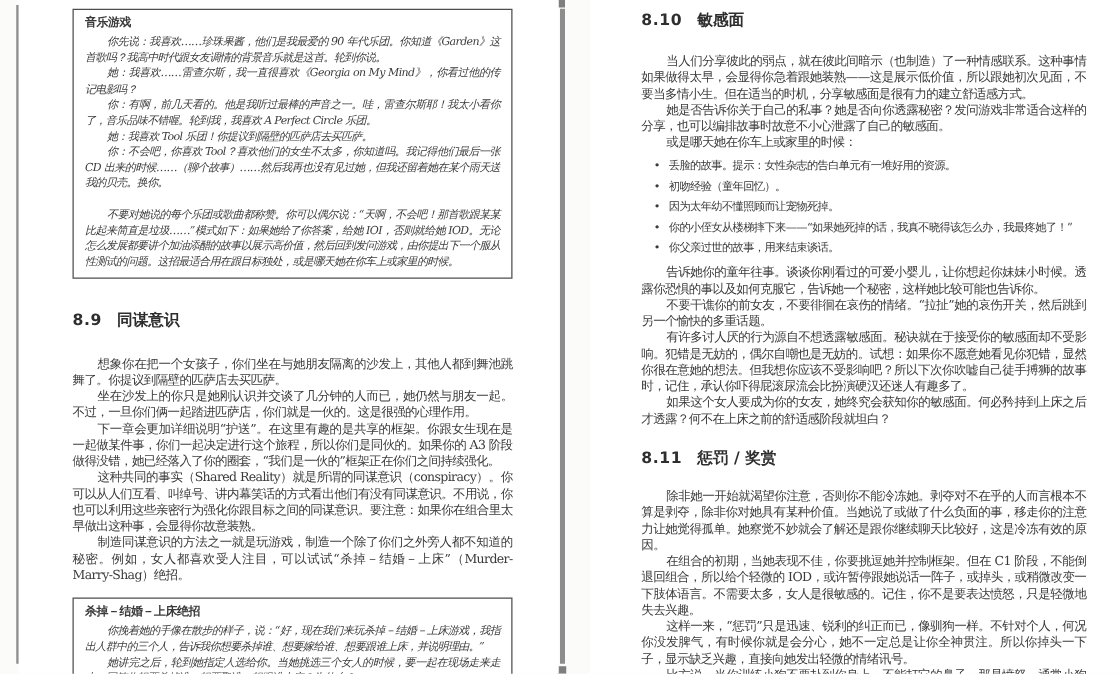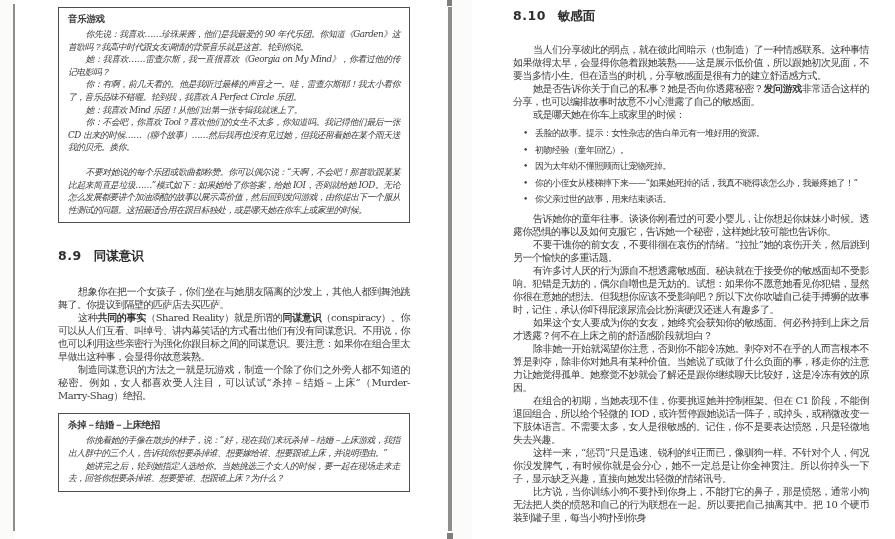--- a/index.html
+++ b/index.html
@@ -31,7 +31,7 @@
     margin:0;font-size:10px;line-height:13px;letter-spacing:-0.5px;
     text-align:justify;text-indent:2em;
   }
-  .bold{font-weight:bold;}
+  .bold{font-weight:normal;}
 
   
   .callout{

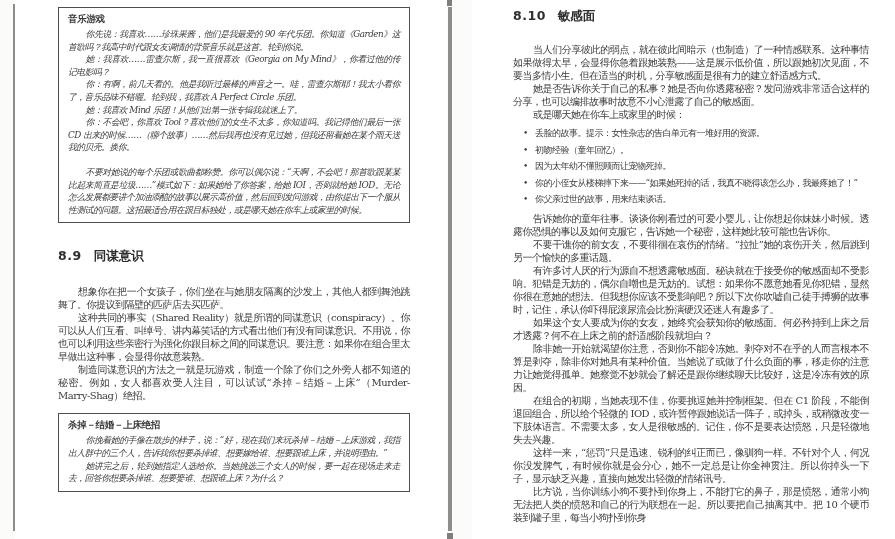--- a/index.html
+++ b/index.html
@@ -88,7 +88,7 @@
         <p class="para">你先说：我喜欢……珍珠果酱，他们是我最爱的 90 年代乐团。你知道《Garden》这首歌吗？我高中时代跟女友调情的背景音乐就是这首。轮到你说。</p>
         <p class="para">她：我喜欢……雷查尔斯，我一直很喜欢《Georgia on My Mind》，你看过他的传记电影吗？</p>
         <p class="para">你：有啊，前几天看的。他是我听过最棒的声音之一。哇，雷查尔斯耶！我太小看你了，音乐品味不错喔。轮到我，我喜欢 A Perfect Circle 乐团。</p>
-        <p class="para">她：我喜欢 Mind 乐团！从他们出第一张专辑我就迷上了。</p>
+        <p class="para">她：我喜欢 Tool 乐团！你提议到隔壁的匹萨店去买匹萨。</p>
         <p class="para">你：不会吧，你喜欢 Tool？喜欢他们的女生不太多，你知道吗。我记得他们最后一张 CD 出来的时候……（聊个故事）……然后我再也没有见过她，但我还留着她在某个雨天送我的贝壳。换你。</p>
         <p class="para gap-before">不要对她说的每个乐团或歌曲都称赞。你可以偶尔说：“天啊，不会吧！那首歌跟某某比起来简直是垃圾……”模式如下：如果她给了你答案，给她 IOI，否则就给她 IOD。无论怎么发展都要讲个加油添醋的故事以展示高价值，然后回到发问游戏，由你提出下一个服从性测试的问题。这招最适合用在跟目标独处，或是哪天她在你车上或家里的时候。</p>
       </div>

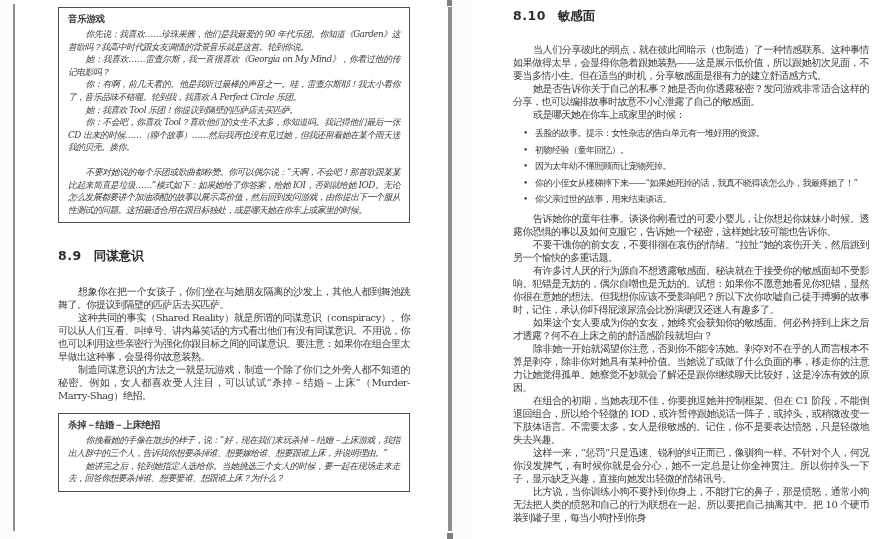--- a/index.html
+++ b/index.html
@@ -98,6 +98,7 @@
       </h2>
 
       <p class="para">想象你在把一个女孩子，你们坐在与她朋友隔离的沙发上，其他人都到舞池跳舞了。你提议到隔壁的匹萨店去买匹萨。</p>
+      <p class="para">坐在沙发上的你只是她刚认识并交谈了几分钟的人而已，她仍然与朋友一起。不过，一旦你们俩一起踏进匹萨店，你们就是一伙的。这是很强的心理作用。</p>
       <p class="para"><span>这种</span><span class="bold">共同的事实</span><span>（Shared Reality）就是所谓的</span><span class="bold">同谋意识</span><span>（conspiracy）。你可以从人们互看、叫绰号、讲内幕笑话的方式看出他们有没有同谋意识。不用说，你也可以利用这些亲密行为强化你跟目标之间的同谋意识。要注意：如果你在组合里太早做出这种事，会显得你故意装熟。</span></p>
       <p class="para">制造同谋意识的方法之一就是玩游戏，制造一个除了你们之外旁人都不知道的秘密。例如，女人都喜欢受人注目，可以试试“杀掉－结婚－上床”（Murder-Marry-Shag）绝招。</p>
 

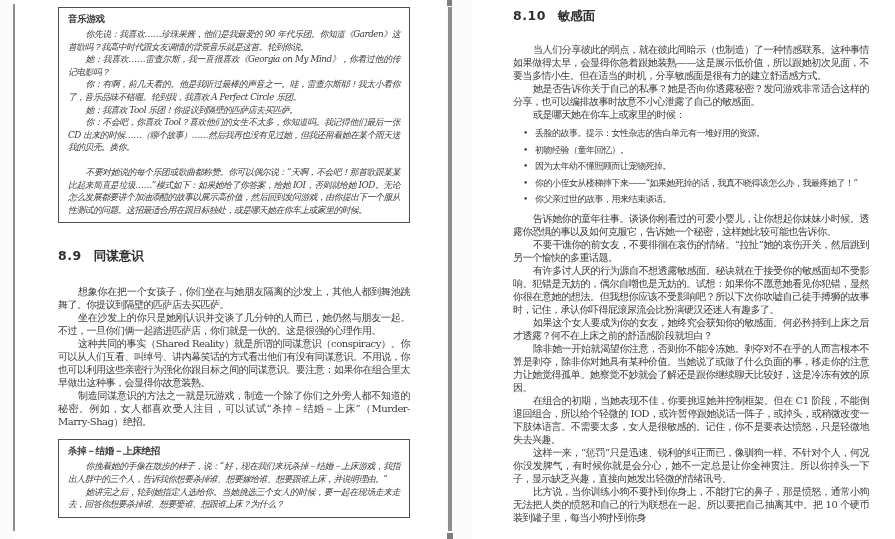--- a/index.html
+++ b/index.html
@@ -99,6 +99,7 @@
 
       <p class="para">想象你在把一个女孩子，你们坐在与她朋友隔离的沙发上，其他人都到舞池跳舞了。你提议到隔壁的匹萨店去买匹萨。</p>
       <p class="para">坐在沙发上的你只是她刚认识并交谈了几分钟的人而已，她仍然与朋友一起。不过，一旦你们俩一起踏进匹萨店，你们就是一伙的。这是很强的心理作用。</p>
+      <p class="para">下一章会更加详细说明“护送”。在这里有趣的是共享的框架。你跟女生现在是一起做某件事，你们一起决定进行这个旅程，所以你们是同伙的。如果你的 A3 阶段做得没错，她已经落入了你的圈套，“我们是一伙的”框架正在你们之间持续强化。</p>
       <p class="para"><span>这种</span><span class="bold">共同的事实</span><span>（Shared Reality）就是所谓的</span><span class="bold">同谋意识</span><span>（conspiracy）。你可以从人们互看、叫绰号、讲内幕笑话的方式看出他们有没有同谋意识。不用说，你也可以利用这些亲密行为强化你跟目标之间的同谋意识。要注意：如果你在组合里太早做出这种事，会显得你故意装熟。</span></p>
       <p class="para">制造同谋意识的方法之一就是玩游戏，制造一个除了你们之外旁人都不知道的秘密。例如，女人都喜欢受人注目，可以试试“杀掉－结婚－上床”（Murder-Marry-Shag）绝招。</p>
 

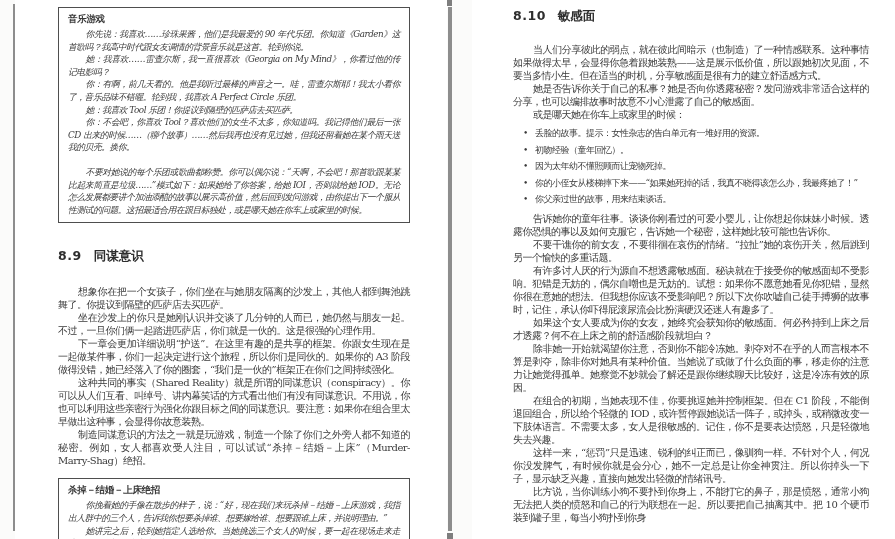--- a/index.html
+++ b/index.html
@@ -136,6 +136,9 @@
       <p class="para">有许多讨人厌的行为源自不想透露敏感面。秘诀就在于接受你的敏感面却不受影响。犯错是无妨的，偶尔自嘲也是无妨的。试想：如果你不愿意她看见你犯错，显然你很在意她的想法。但我想你应该不受影响吧？所以下次你吹嘘自己徒手搏狮的故事时，记住，承认你吓得屁滚尿流会比扮演硬汉还迷人有趣多了。</p>
       <p class="para">如果这个女人要成为你的女友，她终究会获知你的敏感面。何必矜持到上床之后才透露？何不在上床之前的舒适感阶段就坦白？</p>
 
+      <h2 class="section-heading h-811">
+        <span class="sec-num">8.11</span><span>惩罚 / 奖赏</span>
+      </h2>
 
       <p class="para">除非她一开始就渴望你注意，否则你不能冷冻她。剥夺对不在乎的人而言根本不算是剥夺，除非你对她具有某种价值。当她说了或做了什么负面的事，移走你的注意力让她觉得孤单。她察觉不妙就会了解还是跟你继续聊天比较好，这是冷冻有效的原因。</p>
       <p class="para">在组合的初期，当她表现不佳，你要挑逗她并控制框架。但在 C1 阶段，不能倒退回组合，所以给个轻微的 IOD，或许暂停跟她说话一阵子，或掉头，或稍微改变一下肢体语言。不需要太多，女人是很敏感的。记住，你不是要表达愤怒，只是轻微地失去兴趣。</p>

